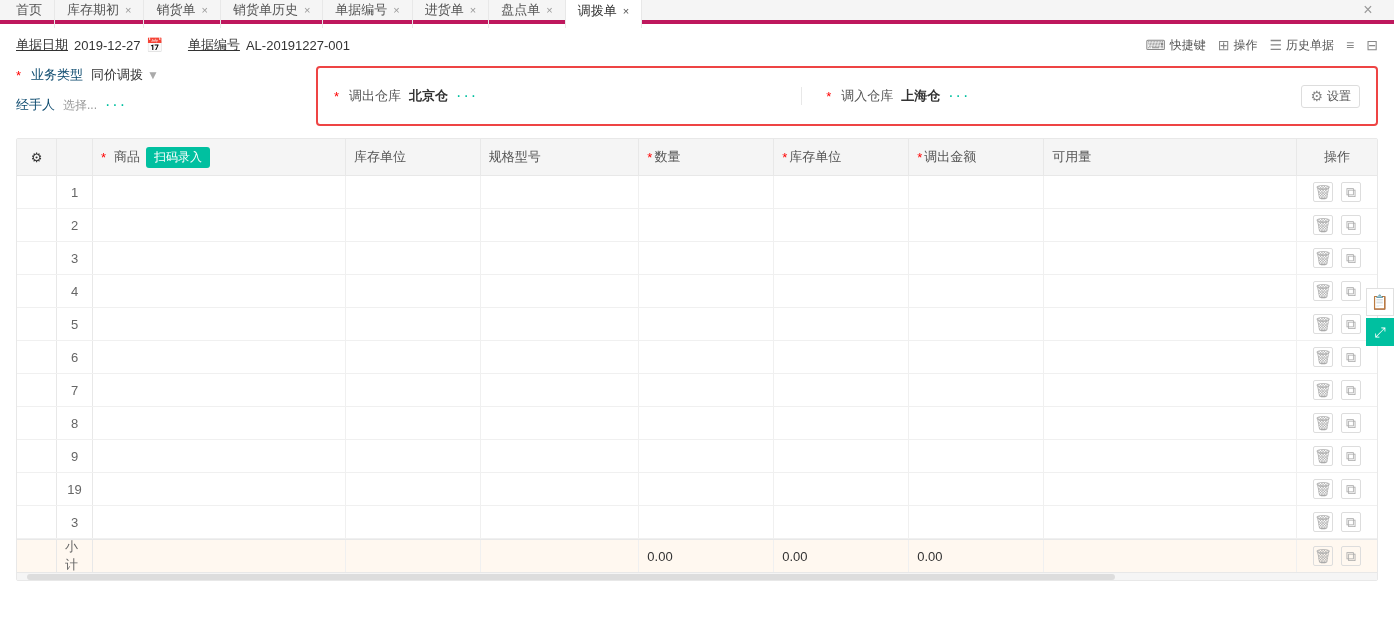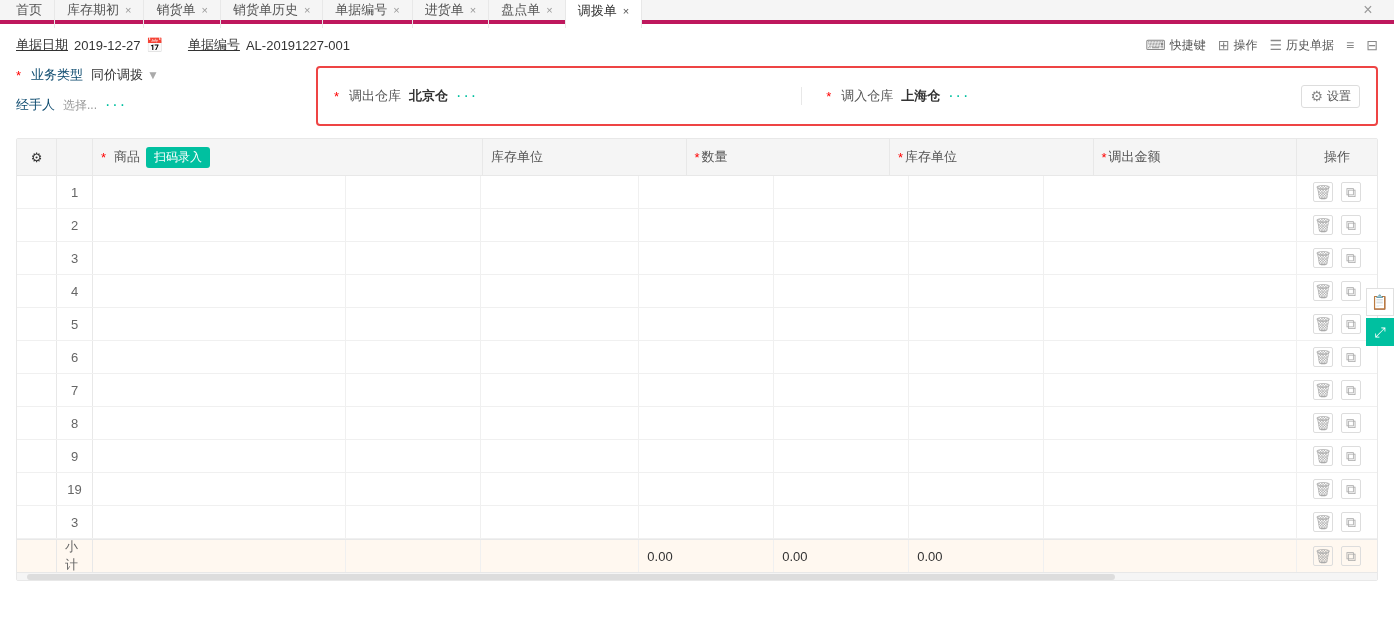--- a/index.html
+++ b/index.html
@@ -498,6 +498,9 @@
       <div class="th th-unit">
         <span>库存单位</span>
       </div>
+      <div class="th th-spec">
+        <span>规格型号</span>
+      </div>
       <div class="th th-qty">
         <span class="required-star">*</span>
         <span>数量</span>

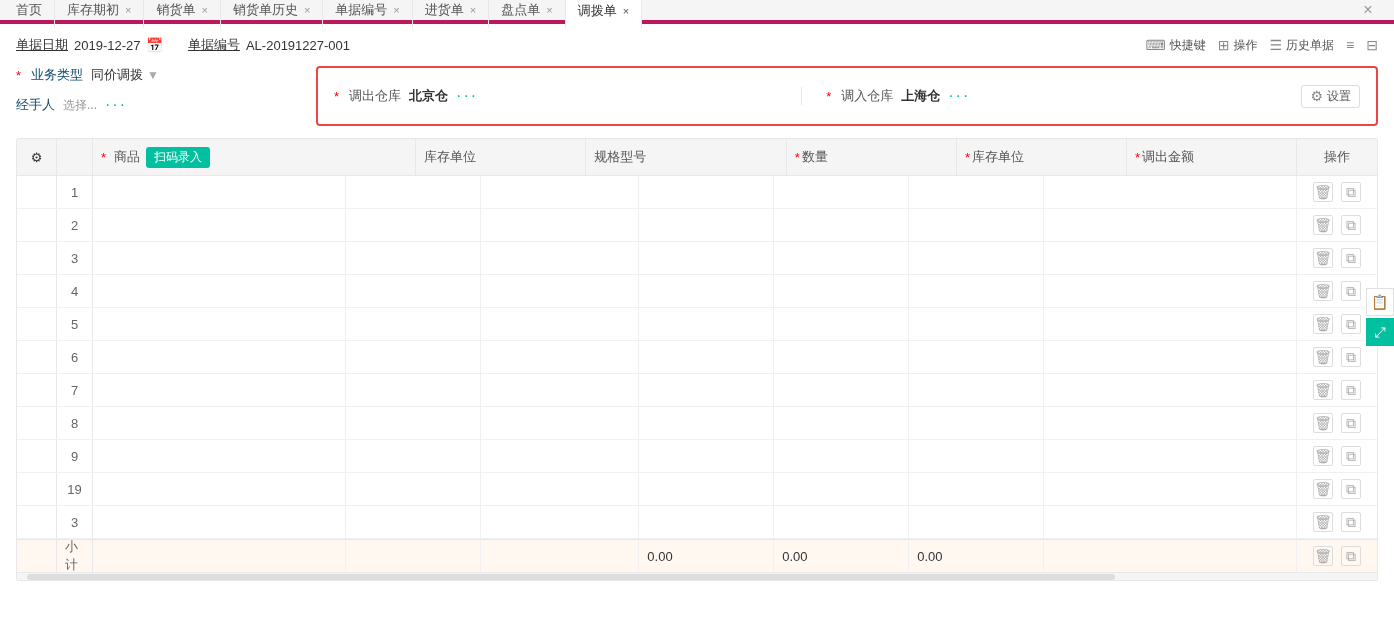--- a/index.html
+++ b/index.html
@@ -513,6 +513,9 @@
         <span class="required-star">*</span>
         <span>调出金额</span>
       </div>
+      <div class="th th-avail">
+        <span>可用量</span>
+      </div>
       <div class="th th-ops">
         <span>操作</span>
       </div>

